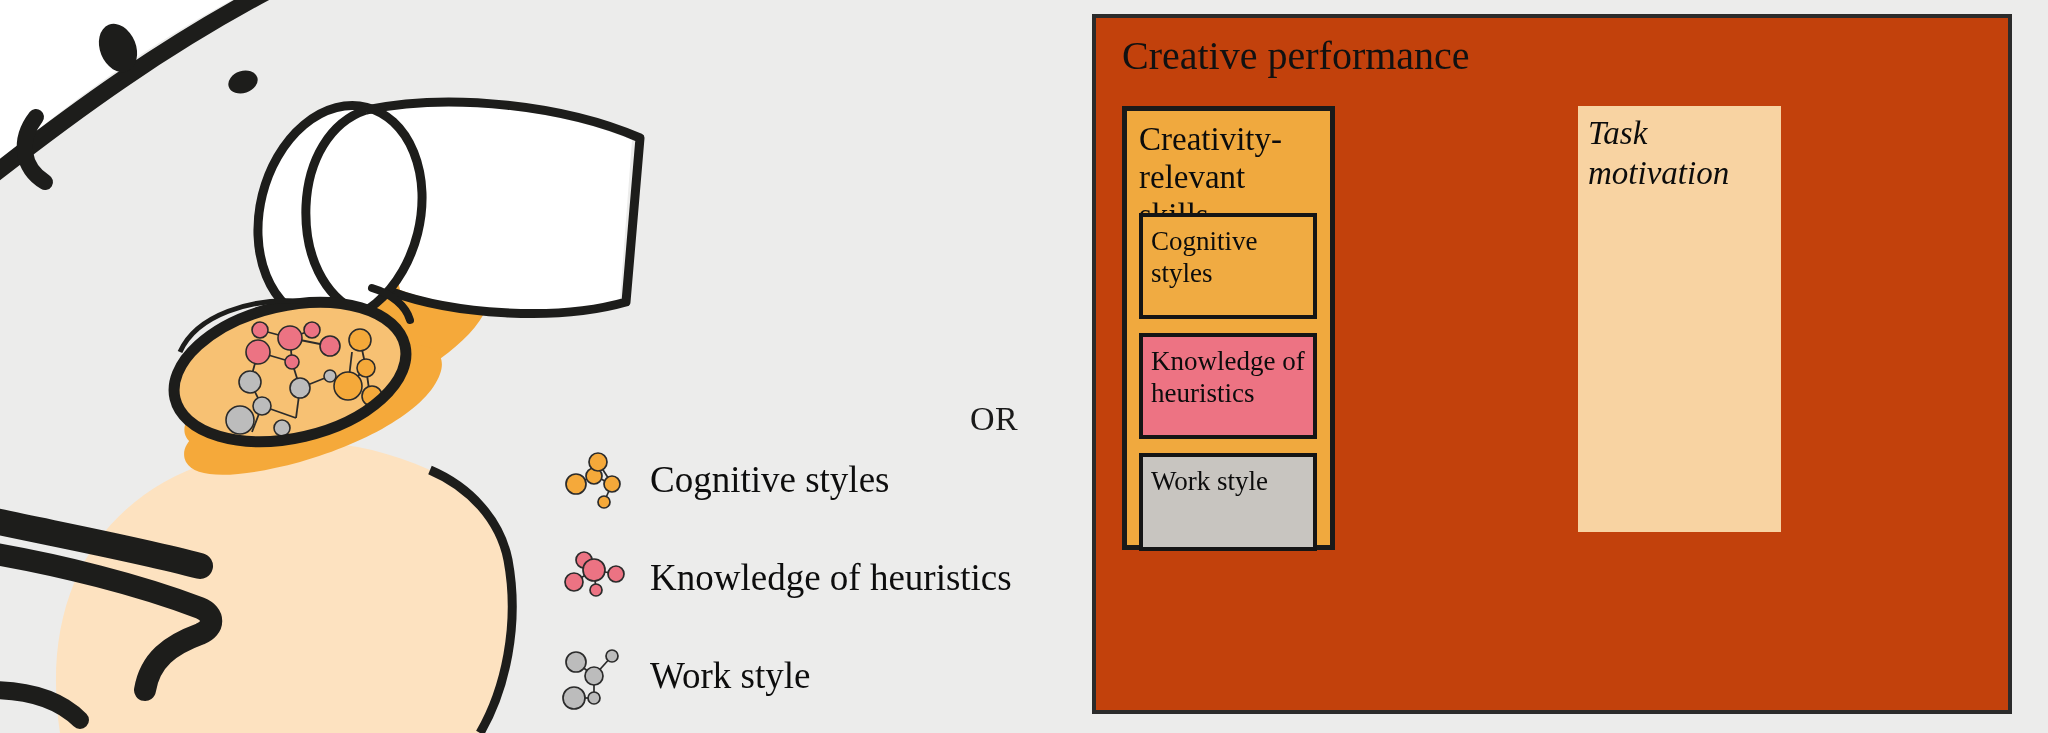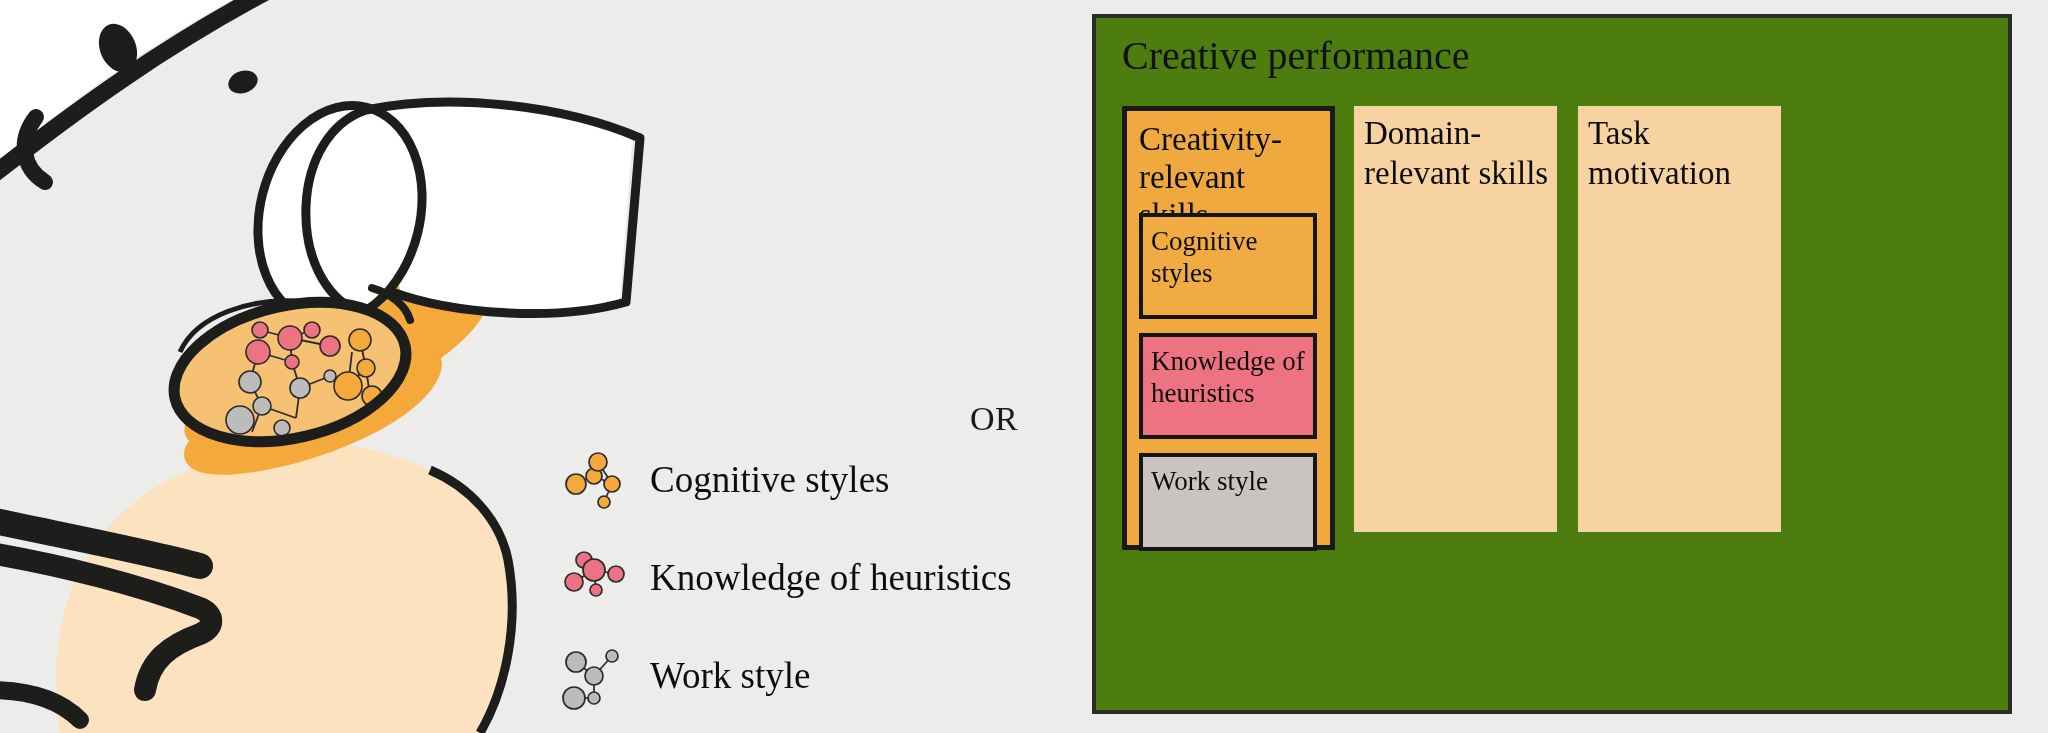--- a/index.html
+++ b/index.html
@@ -67,7 +67,7 @@
     top: 14px;
     width: 920px;
     height: 700px;
-    background: #4d7c0f;
+    background: #c2410c;
     border: 4px solid #2b2b2b;
     box-sizing: border-box;
   }

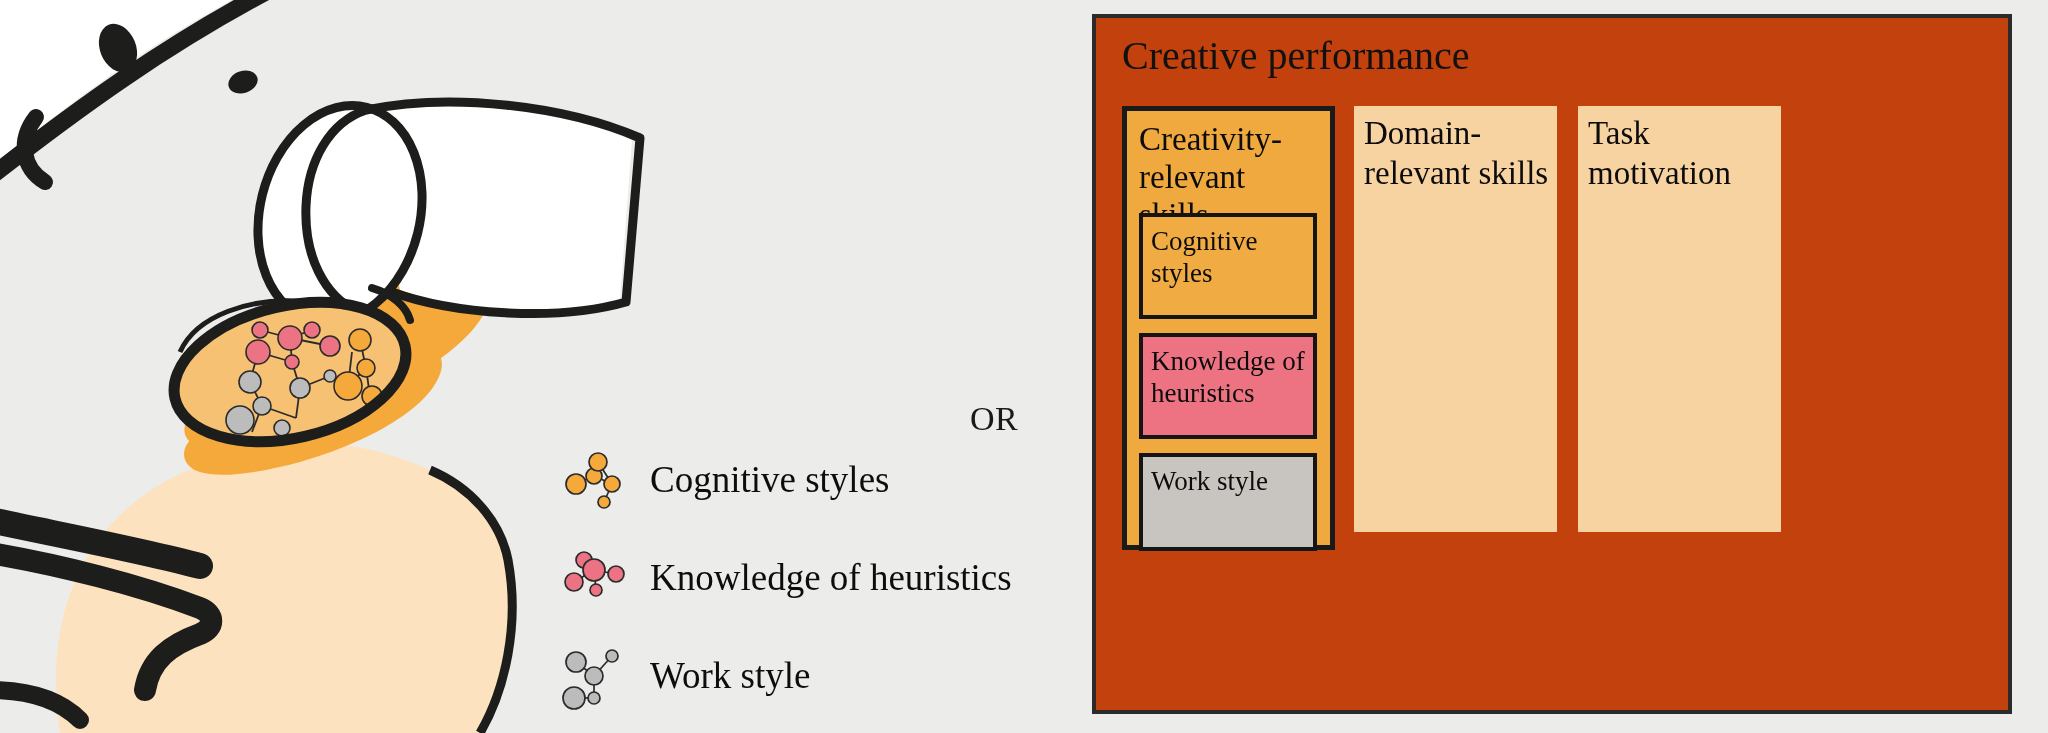--- a/index.html
+++ b/index.html
@@ -350,9 +350,6 @@
       </div>
     </div>
 
-    <div class="column" id="col-domain">
-      <div class="plain-heading">Domain-relevant skills</div>
-    </div>
 
     <div class="column" id="col-task">
       <div class="plain-heading">Task motivation</div>

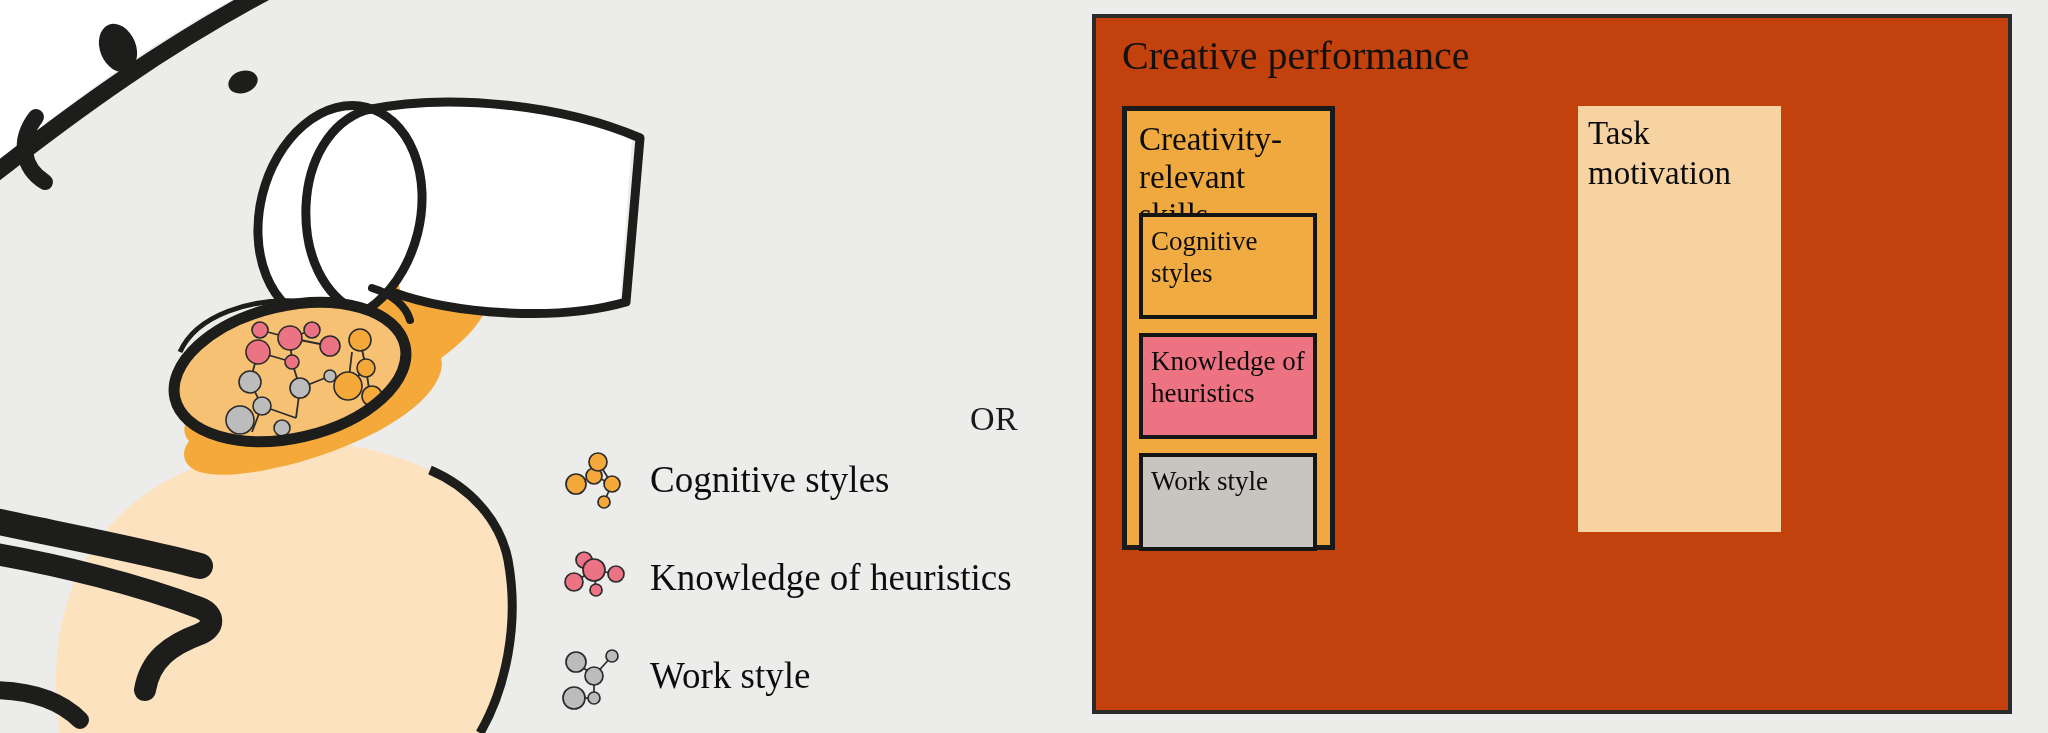--- a/index.html
+++ b/index.html
@@ -140,6 +140,7 @@
     width: 203px;
     height: 426px;
     background: #f8d3a2;
+    font-style: italic;
   }
   .plain-heading {
     font-family: "Liberation Serif", serif;

